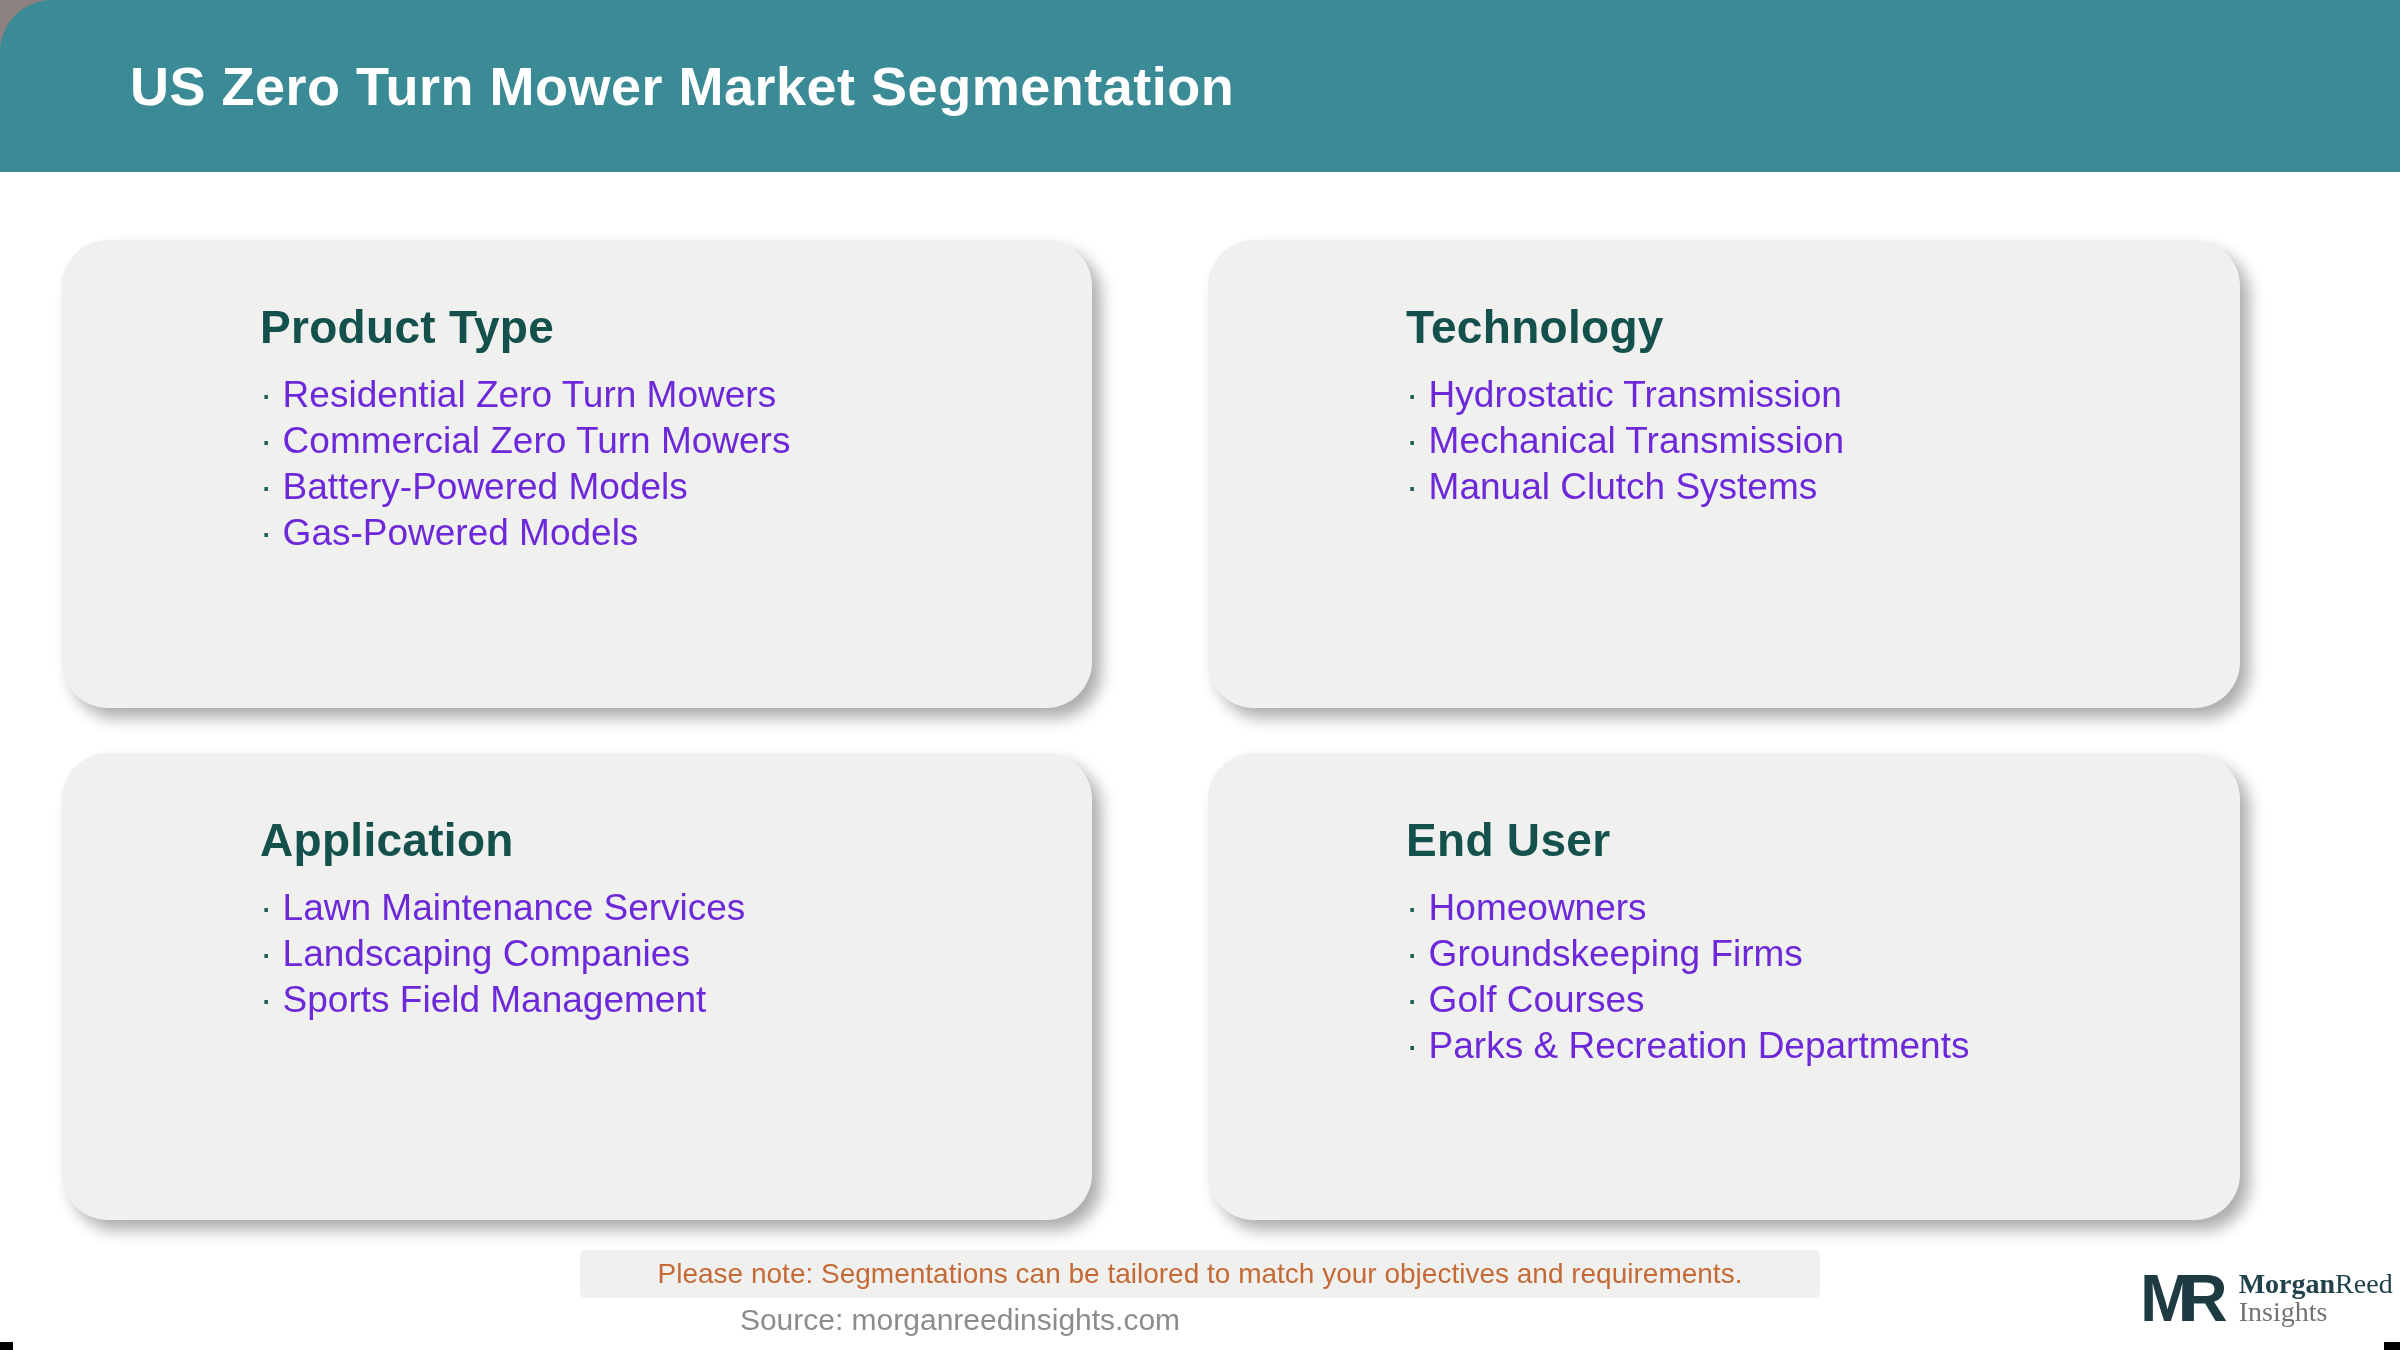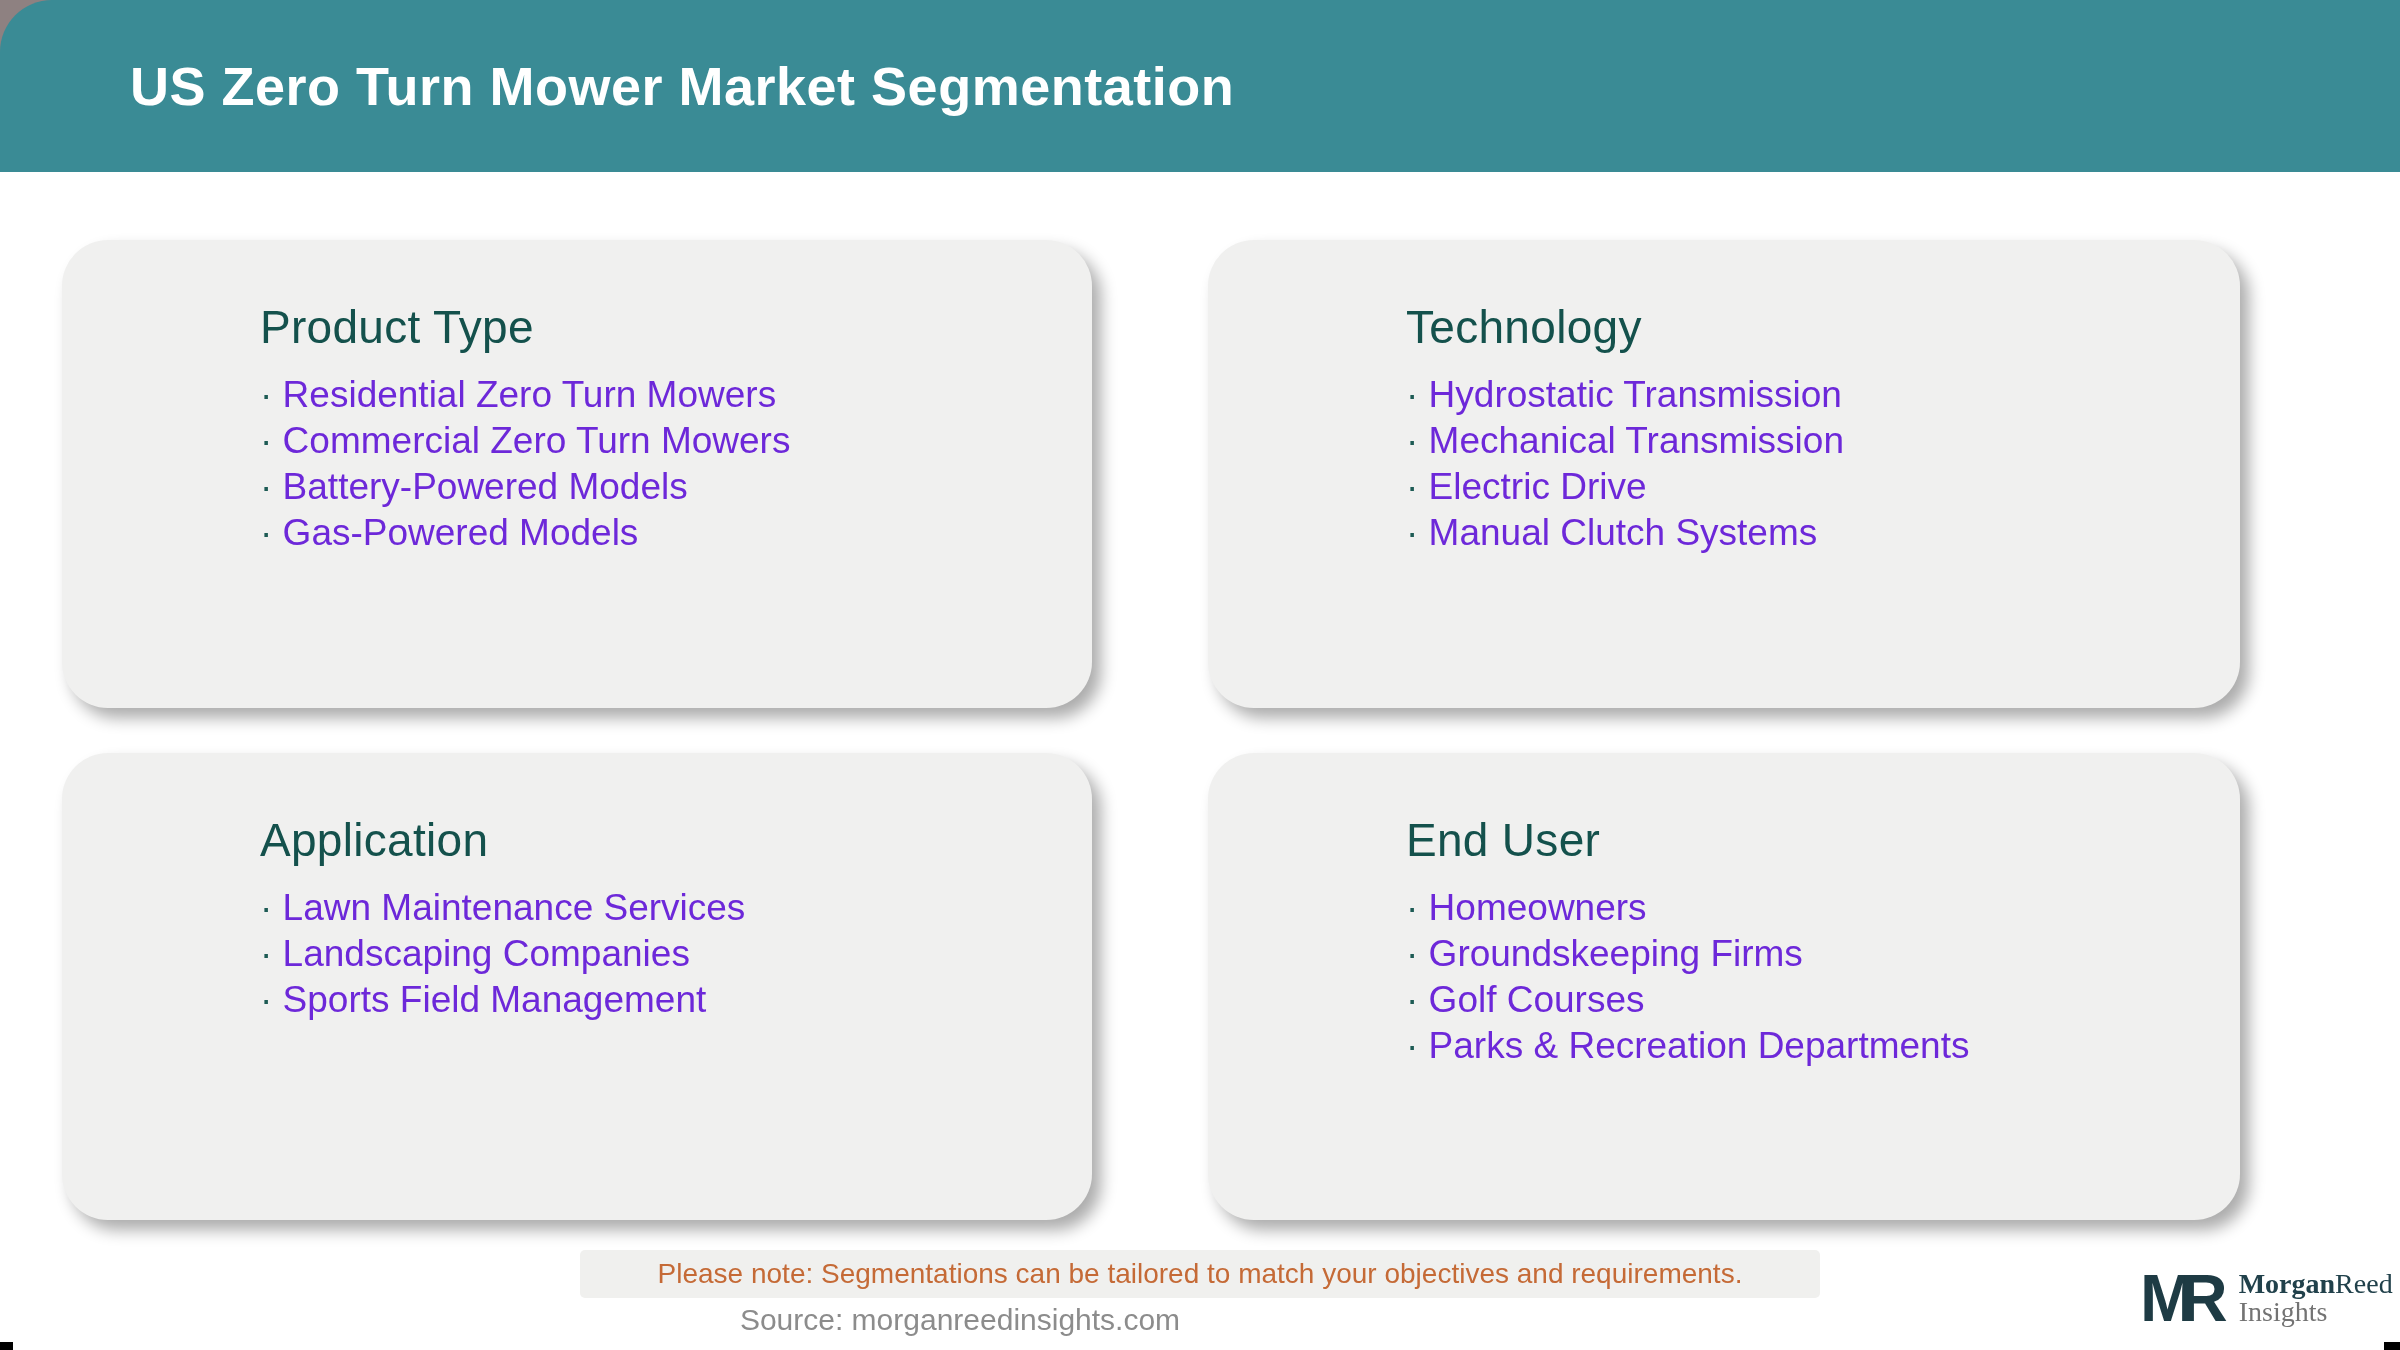--- a/index.html
+++ b/index.html
@@ -54,7 +54,7 @@
   .card h2 {
     color: #14514c;
     font-size: 46px;
-    font-weight: normal;
+    font-weight: bold;
     margin-bottom: 18px;
     letter-spacing: 0.3px;
   }

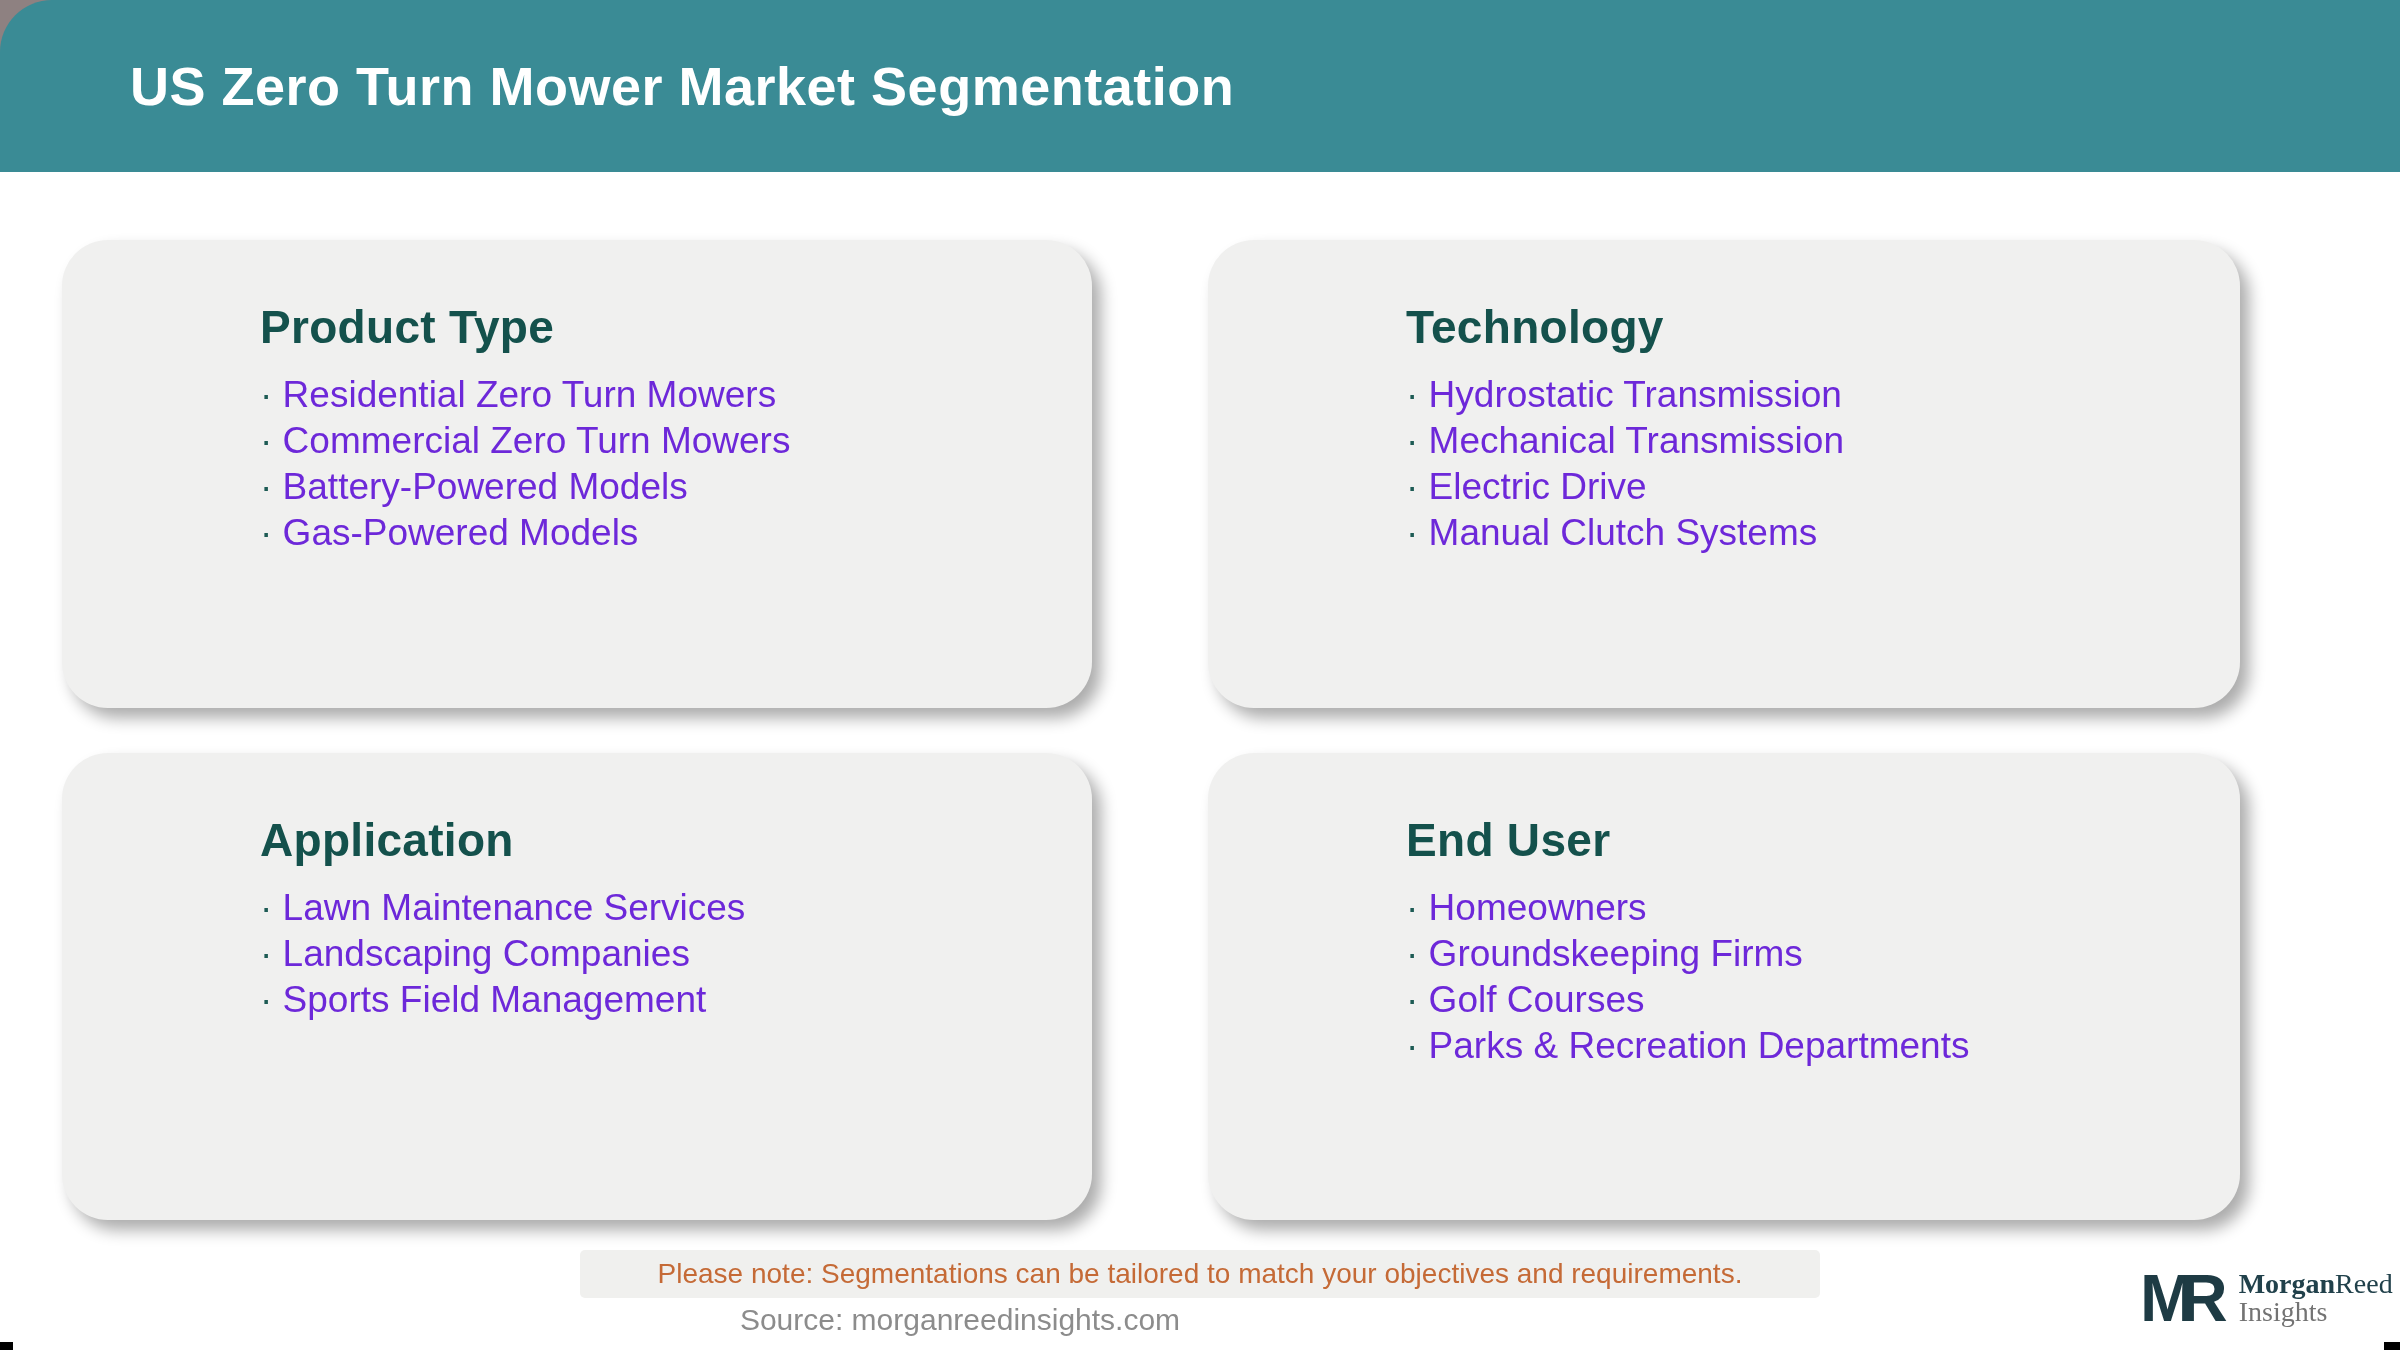--- a/index.html
+++ b/index.html
@@ -152,7 +152,6 @@
     <ul>
       <li>Hydrostatic Transmission</li>
       <li>Mechanical Transmission</li>
-      <li>Electric Drive</li>
       <li>Manual Clutch Systems</li>
     </ul>
   </div>

